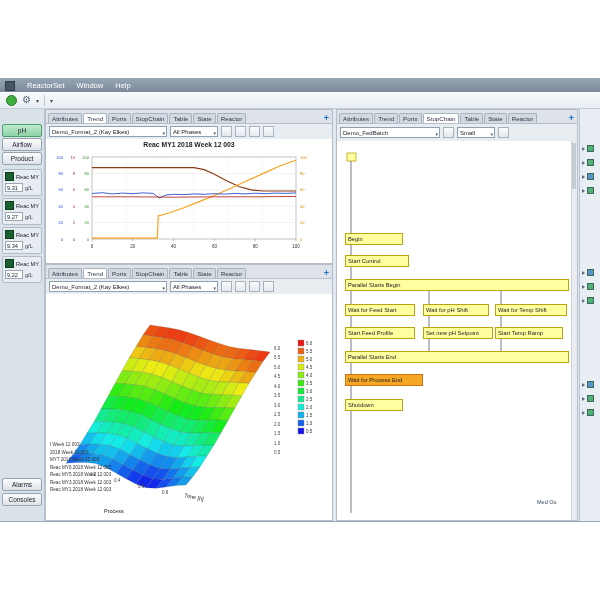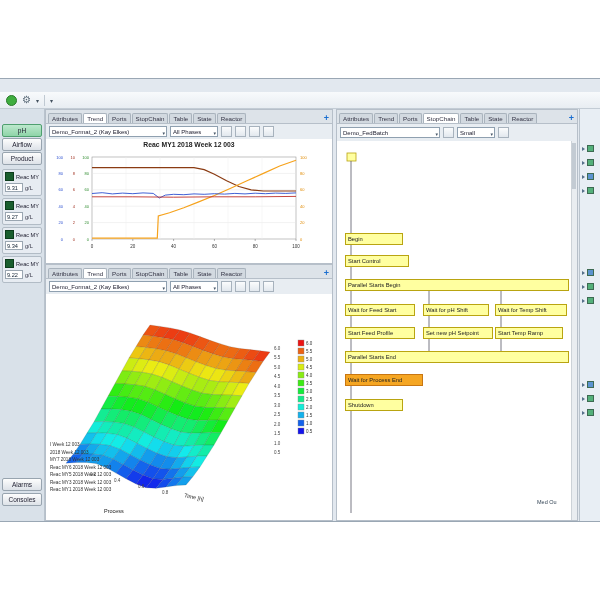--- a/index.html
+++ b/index.html
@@ -57,6 +57,12 @@
 <body>
 
 <div class="app">
+  <div class="menubar">
+    <span class="appicon"></span>
+    <span class="menu-item">ReactorSet</span>
+    <span class="menu-item">Window</span>
+    <span class="menu-item">Help</span>
+  </div>
   <div class="toolbar">
     <span class="tb-circle"></span>
     <span class="gear">⚙</span>

